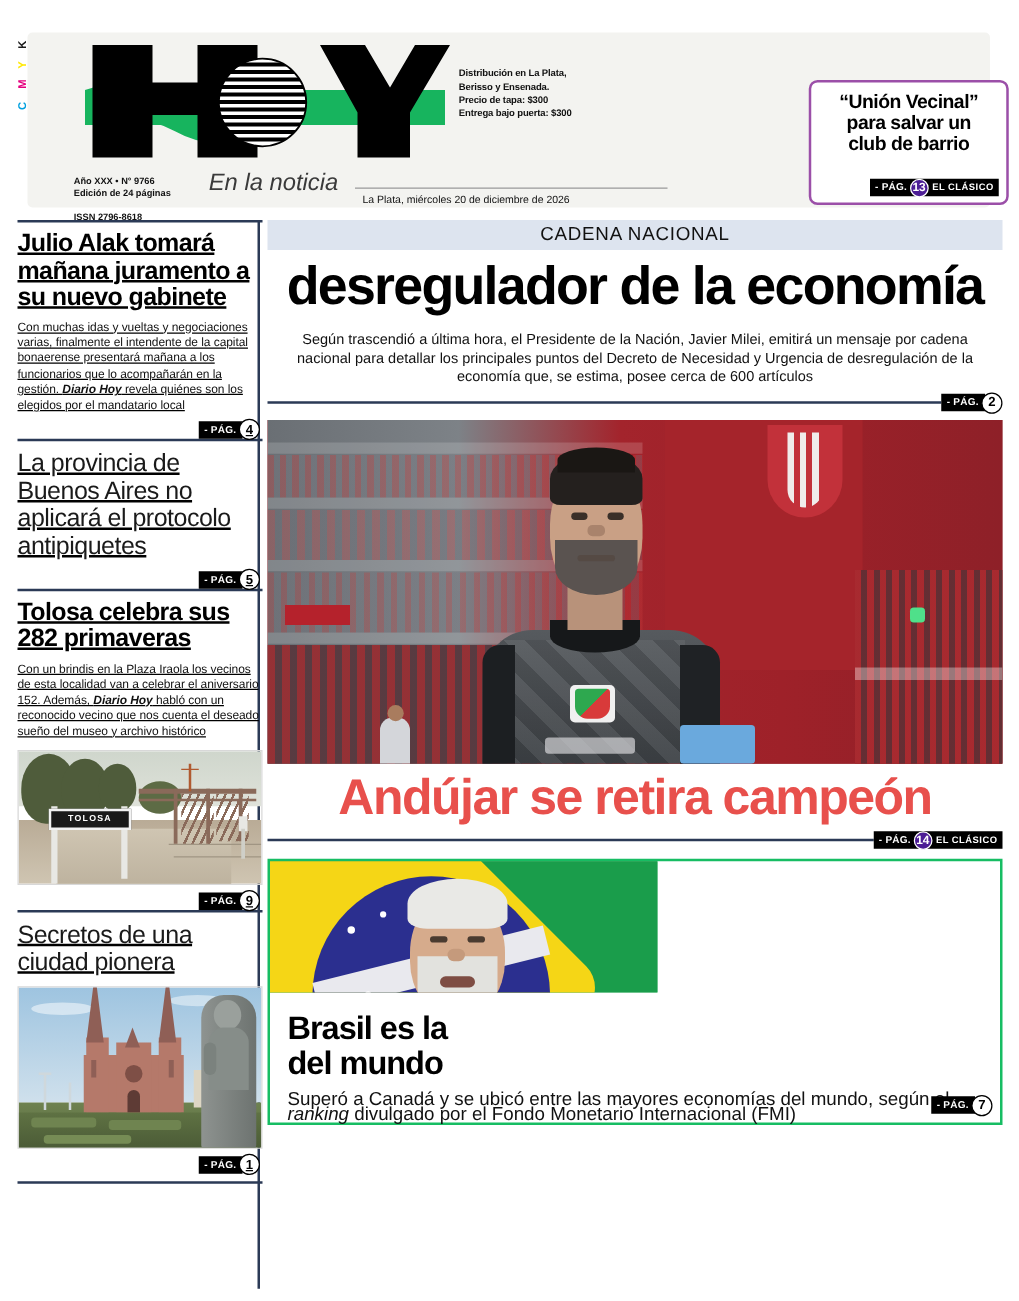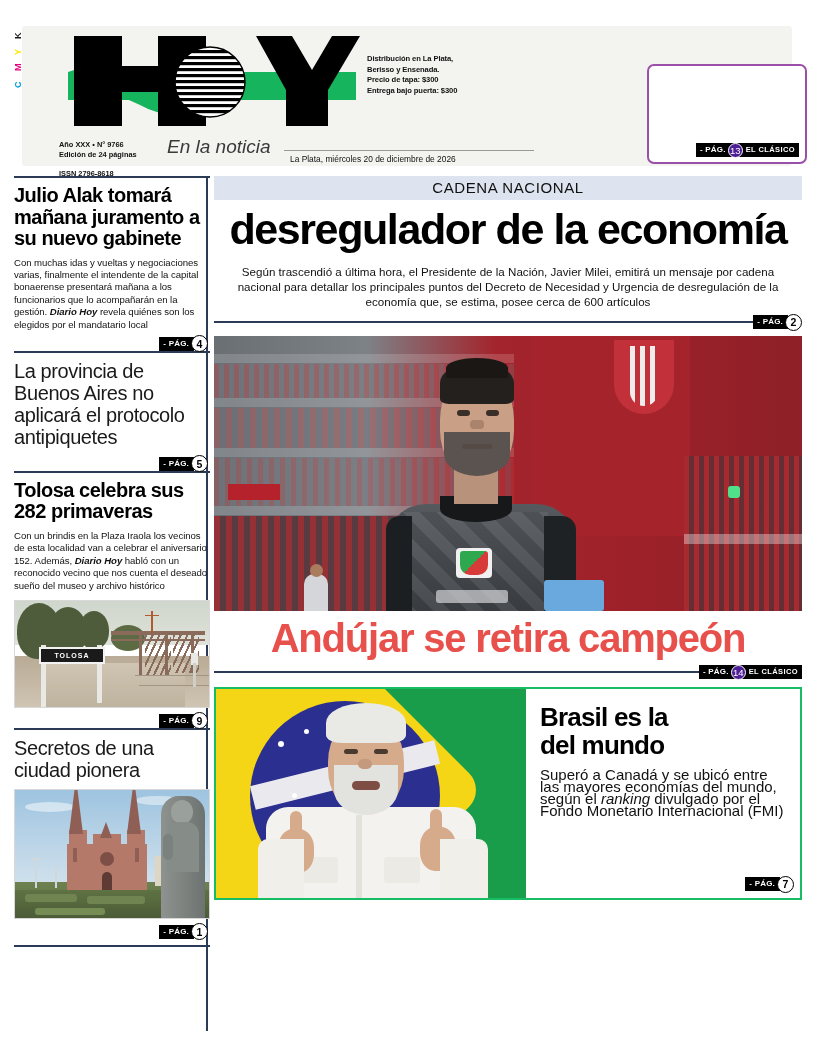--- a/index.html
+++ b/index.html
@@ -494,6 +494,11 @@
     <div class="masthead-date">La Plata, miércoles 20 de diciembre de 2026</div>
 
     <div class="promo-box" style="border-color: rgb(155, 79, 168);">
+      <div class="promo-title">
+        <div>“Unión Vecinal”</div>
+        <div>para salvar un</div>
+        <div>club de barrio</div>
+      </div>
       <div class="promo-badge-row">
         <div class="pag-badge">
           <span class="pag-text">- PÁG.</span>

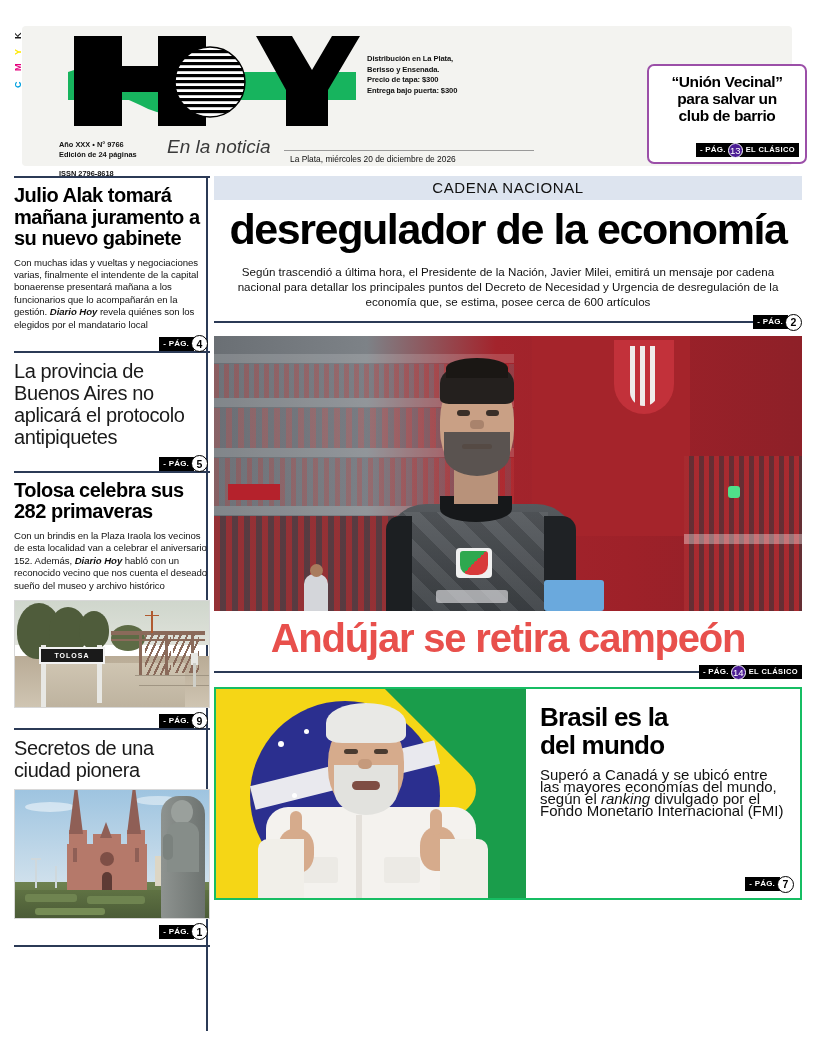--- a/index.html
+++ b/index.html
@@ -160,7 +160,7 @@
     background: #4c1d95;
     color: #fff;
     font-size: 9.5px;
-    font-weight: normal;
+    font-weight: bold;
     display: flex;
     align-items: center;
     justify-content: center;

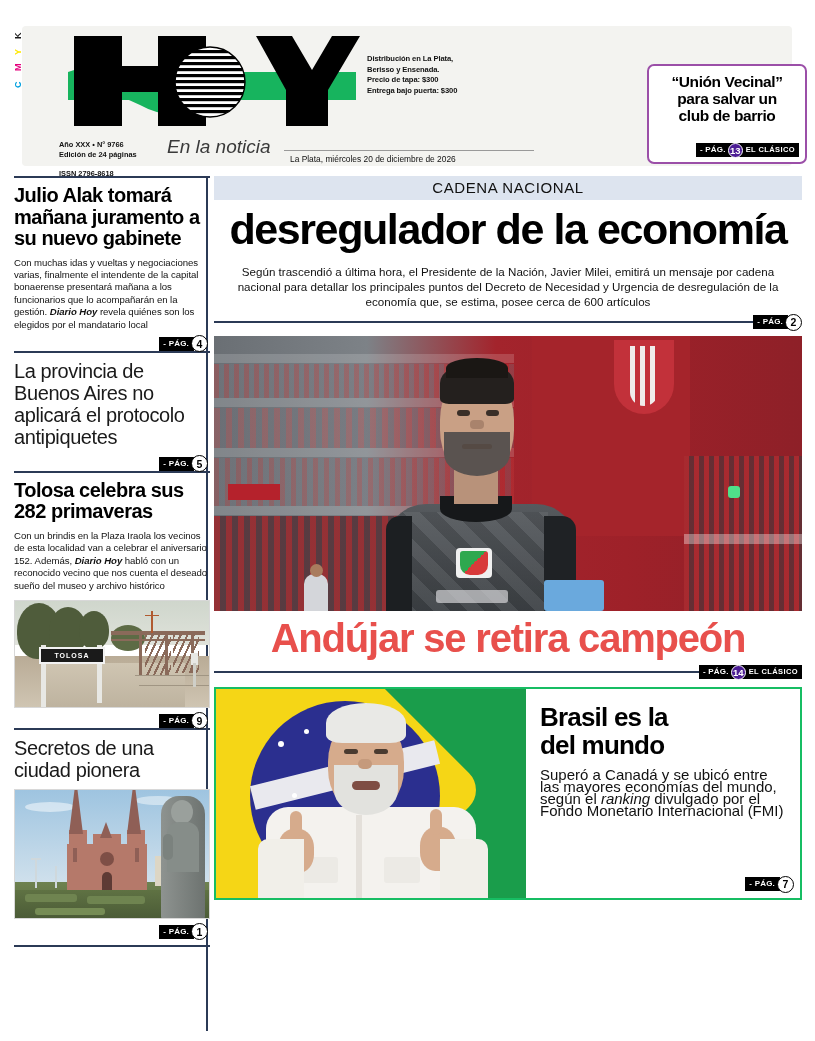--- a/index.html
+++ b/index.html
@@ -219,7 +219,7 @@
     background: #2b3a56;
     margin: 0;
   }
-  .sb-block { padding: 7px 0 0 0; position: relative; }
+  .sb-block { padding: 7px 0 0 0; position: relative; text-decoration: underline; }
 
   .sb-head-bold {
     font-size: 20px;

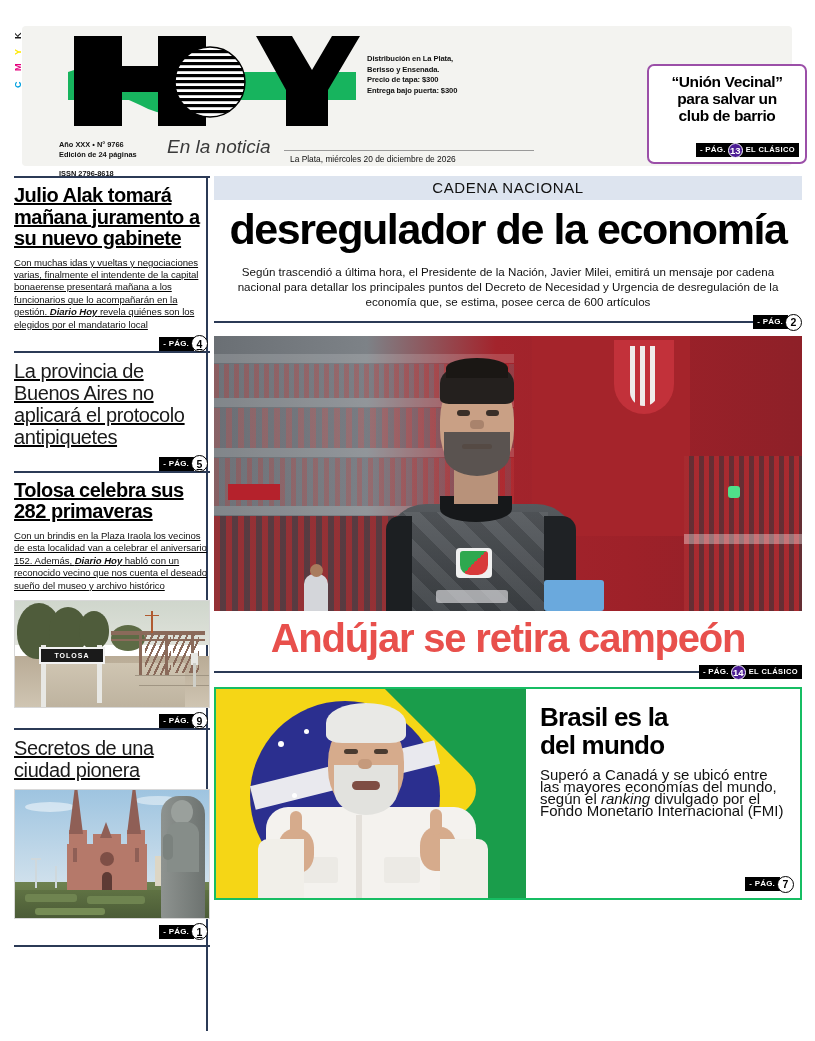--- a/index.html
+++ b/index.html
@@ -727,7 +727,7 @@
       </div>
     </div>
 
-    <div class="brasil-wrap" style="border-color: rgb(23, 189, 99);">
+    <div class="brasil-wrap" style="border-color: rgb(23, 189, 99); flex-direction: column;">
       <div class="brasil-photo">
         <div class="ph-frame">
           <div class="ph lula-flag-green"></div>

